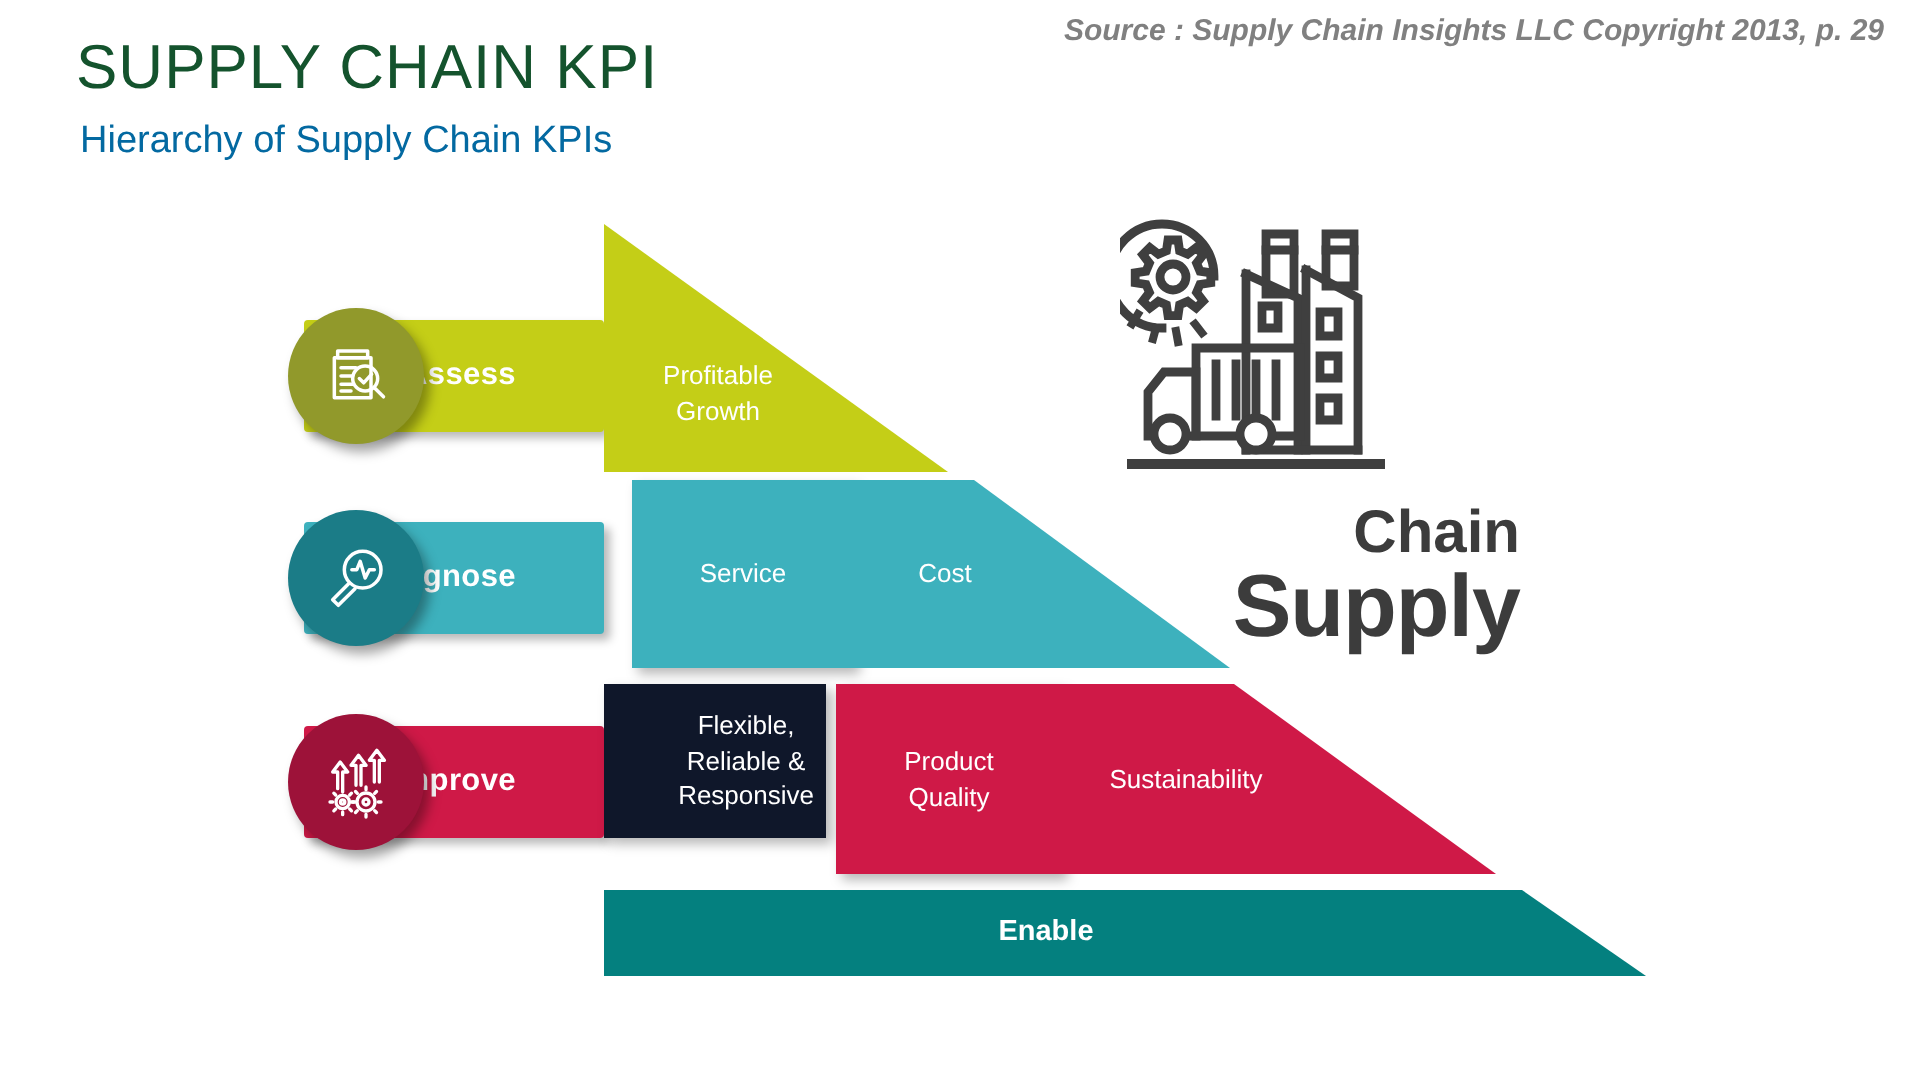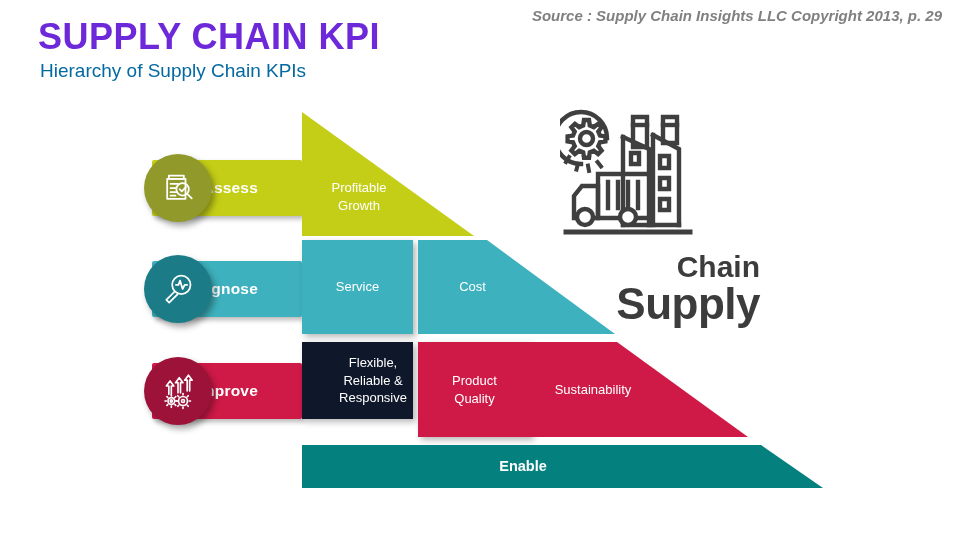--- a/index.html
+++ b/index.html
@@ -22,10 +22,10 @@
     position: absolute;
     left: 38px;
     top: 16px;
-    font-size: 36px;
-    font-weight: bold;
+    font-size: 31px;
+    font-weight: normal;
     letter-spacing: 0.5px;
-    color: #6d28d9;
+    color: #14532d;
     white-space: nowrap;
   }
   #slide-subtitle {

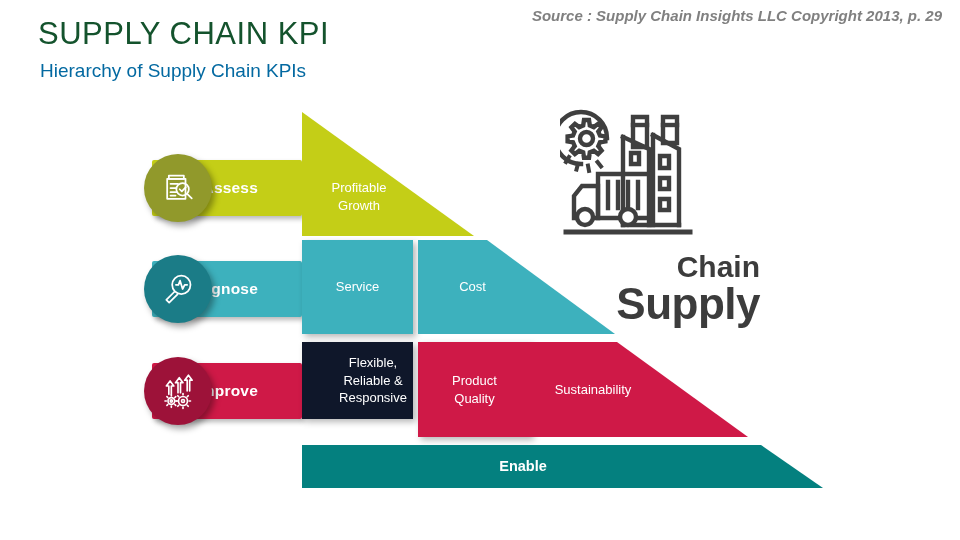--- a/index.html
+++ b/index.html
@@ -161,7 +161,7 @@
   </span>
 </div>
 
-<div class="block" style="left:302px; top:240px; width:111px; height:94px; background:#3db1bd;">
+<div class="block" style="left:316px; top:240px; width:111px; height:94px; background:#3db1bd;">
   <span class="btxt" style="white-space:pre-line;">Service</span>
 </div>
 

